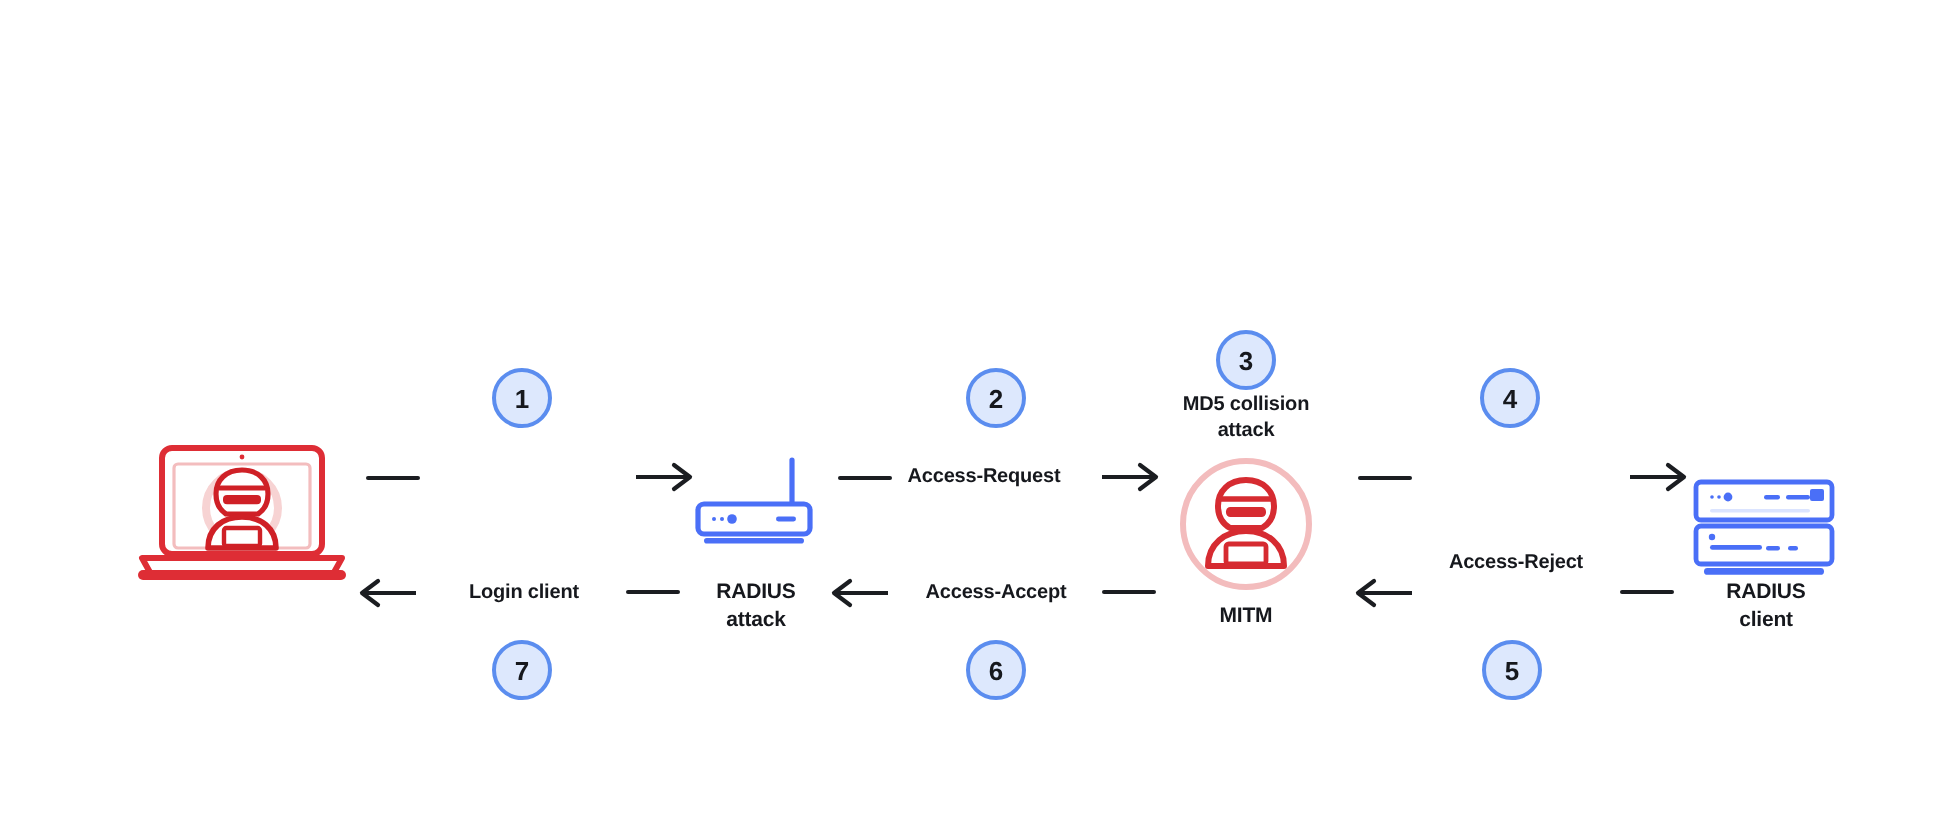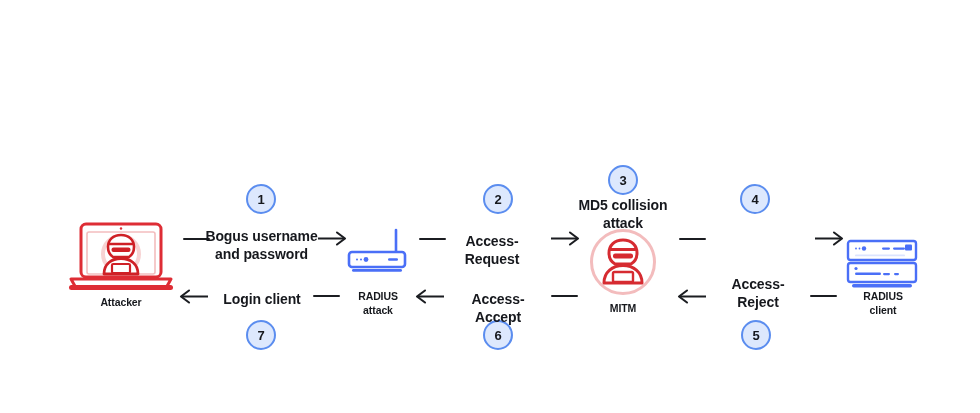--- a/index.html
+++ b/index.html
@@ -41,7 +41,7 @@
   .msg-label {
     position: absolute;
     text-align: center;
-    font-size: 14px;
+    font-size: 10px;
     font-weight: bold;
     color: #16181d;
     line-height: 1.25;

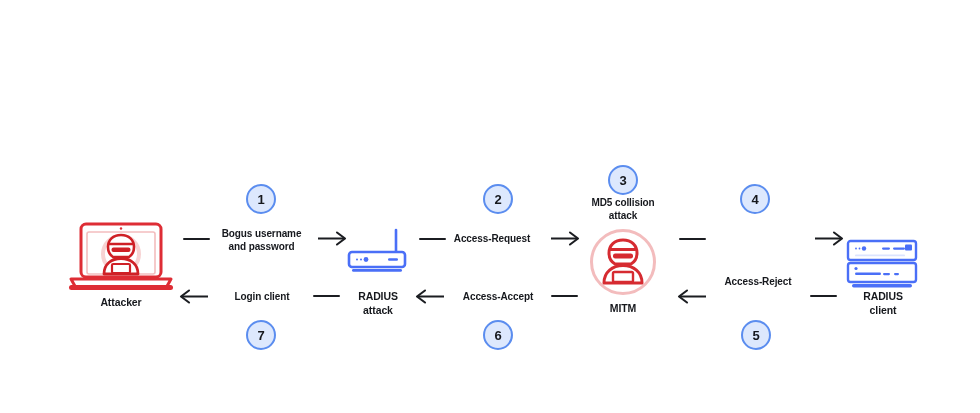--- a/index.html
+++ b/index.html
@@ -185,10 +185,6 @@
     <span>1</span>
   </div>
   <div class="dash" style="left:183px; top:238px; width:27px;"></div>
-  <div class="msg-label" style="left:205px; top:228px; width:113px;">
-    <div>Bogus username</div>
-    <div>and password</div>
-  </div>
   <svg class="arrow-svg" style="left:318px; top:230px;" width="30" height="17" viewBox="0 0 30 17">
     <line x1="0" y1="8.5" x2="25" y2="8.5" stroke="#1b1d21" stroke-width="2.1" stroke-linecap="round"></line>
     <polyline points="19,2.5 27,8.5 19,14.5" fill="none" stroke="#1b1d21" stroke-width="2.1" stroke-linecap="round" stroke-linejoin="round"></polyline>

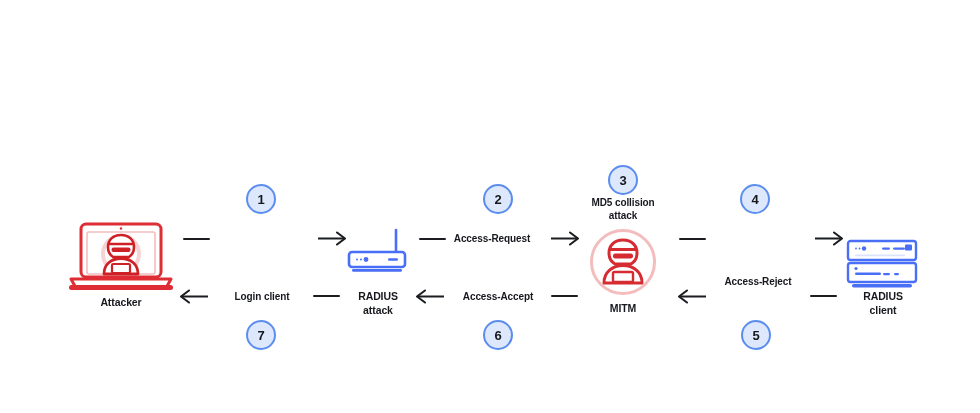--- a/index.html
+++ b/index.html
@@ -110,9 +110,6 @@
       <rect x="1" y="63" width="104" height="5" rx="2.5" fill="#de2d35"></rect>
     </svg>
   </div>
-  <div class="node-caption" style="left:61px; top:296px; width:120px;">
-    <span>Attacker</span>
-  </div>
 
   <div class="router-wrap" style="left:342px; top:228px;">
     <svg width="72" height="55" viewBox="0 0 72 55">

